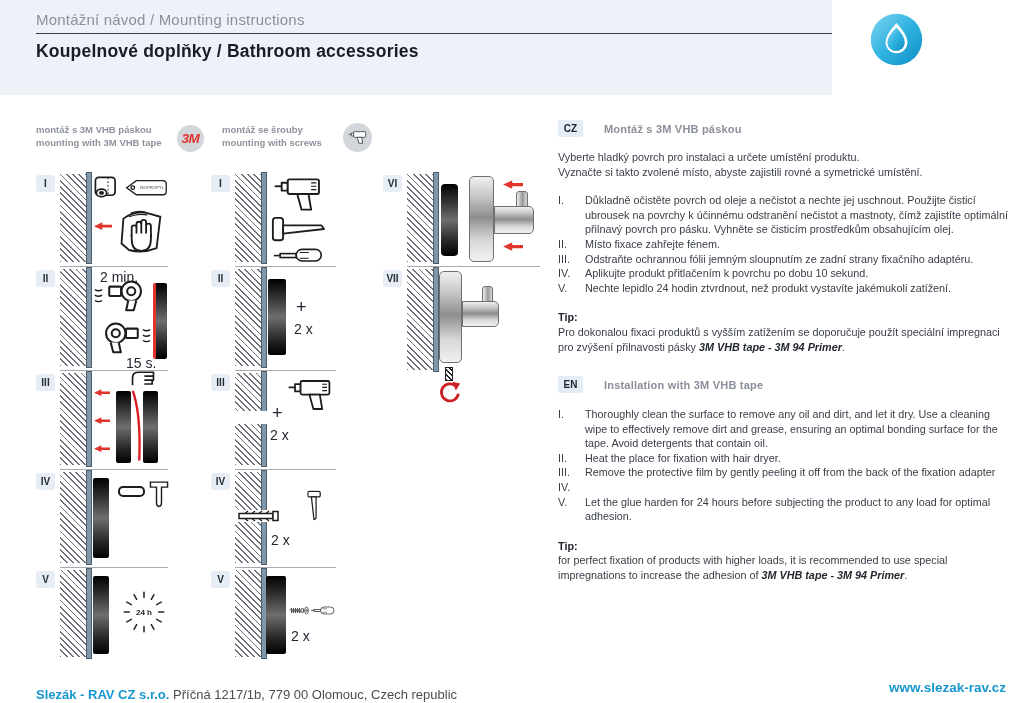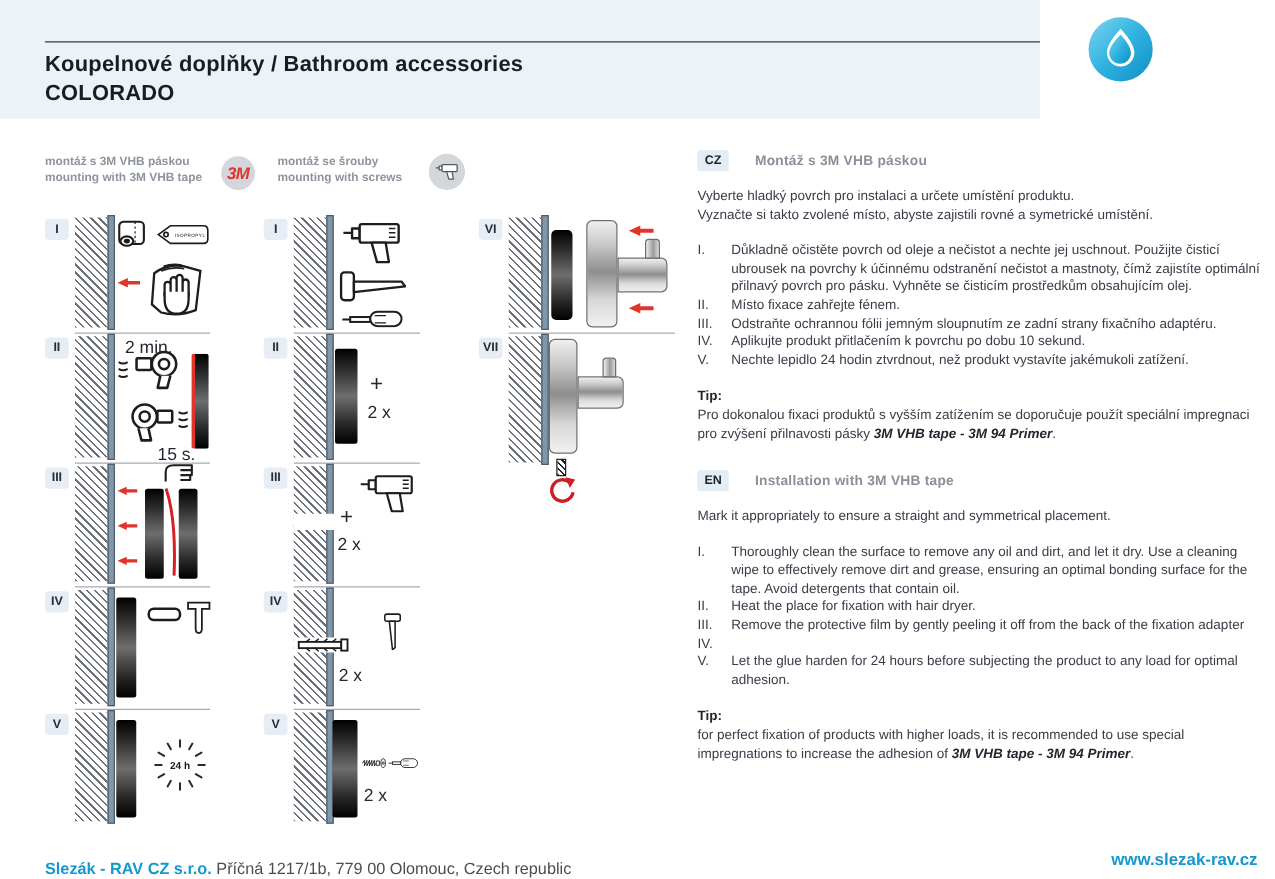--- a/index.html
+++ b/index.html
@@ -72,6 +72,7 @@
 <div class="page">
 
   <div class="header-band"></div>
+  <div class="doc-type">Montážní návod / Mounting instructions</div>
   <div class="header-rule"></div>
   <div class="page-title">
     <div>Koupelnové doplňky / Bathroom accessories</div>

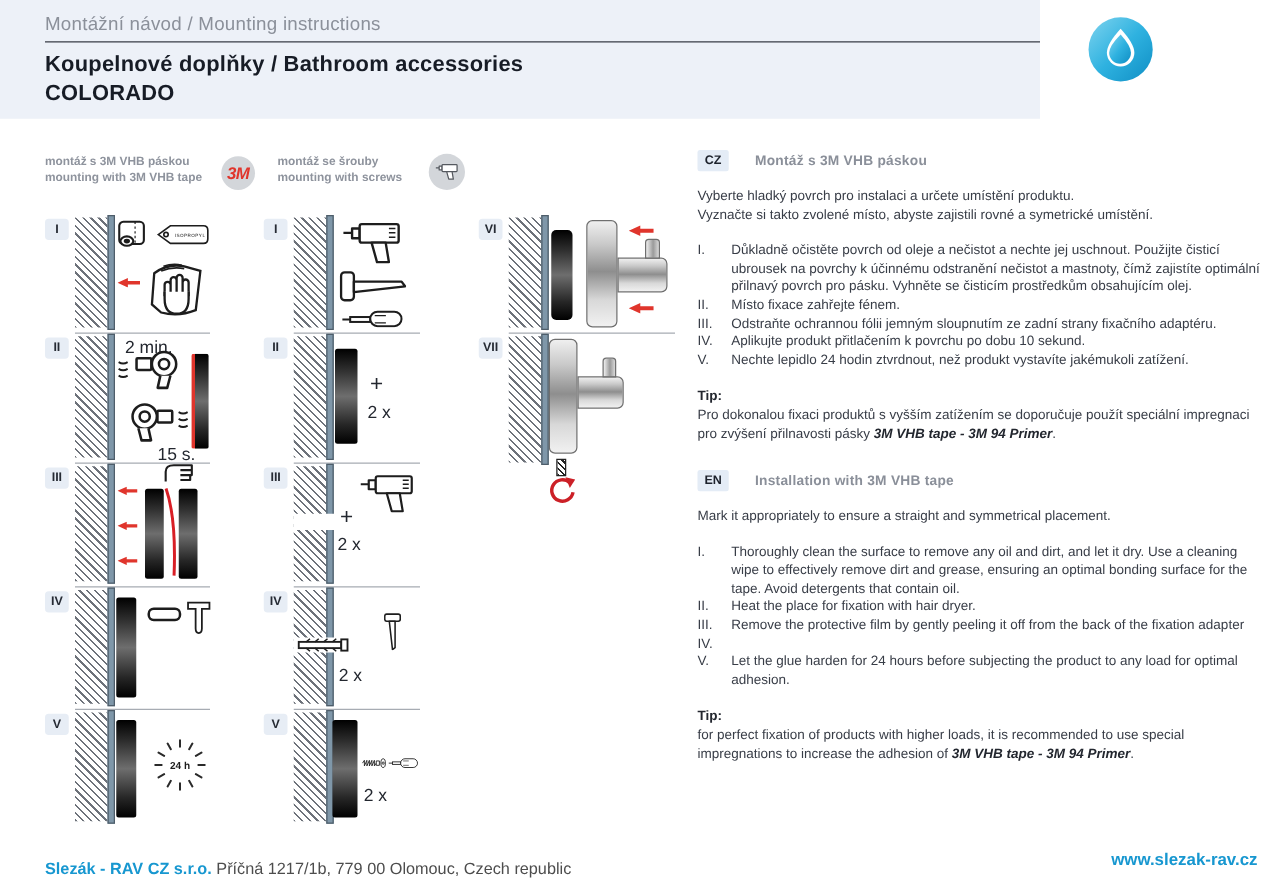--- a/index.html
+++ b/index.html
@@ -76,7 +76,6 @@
   <div class="header-rule"></div>
   <div class="page-title">
     <div>Koupelnové doplňky / Bathroom accessories</div>
-    <div>COLORADO</div>
   </div>
 
   <div class="logo">

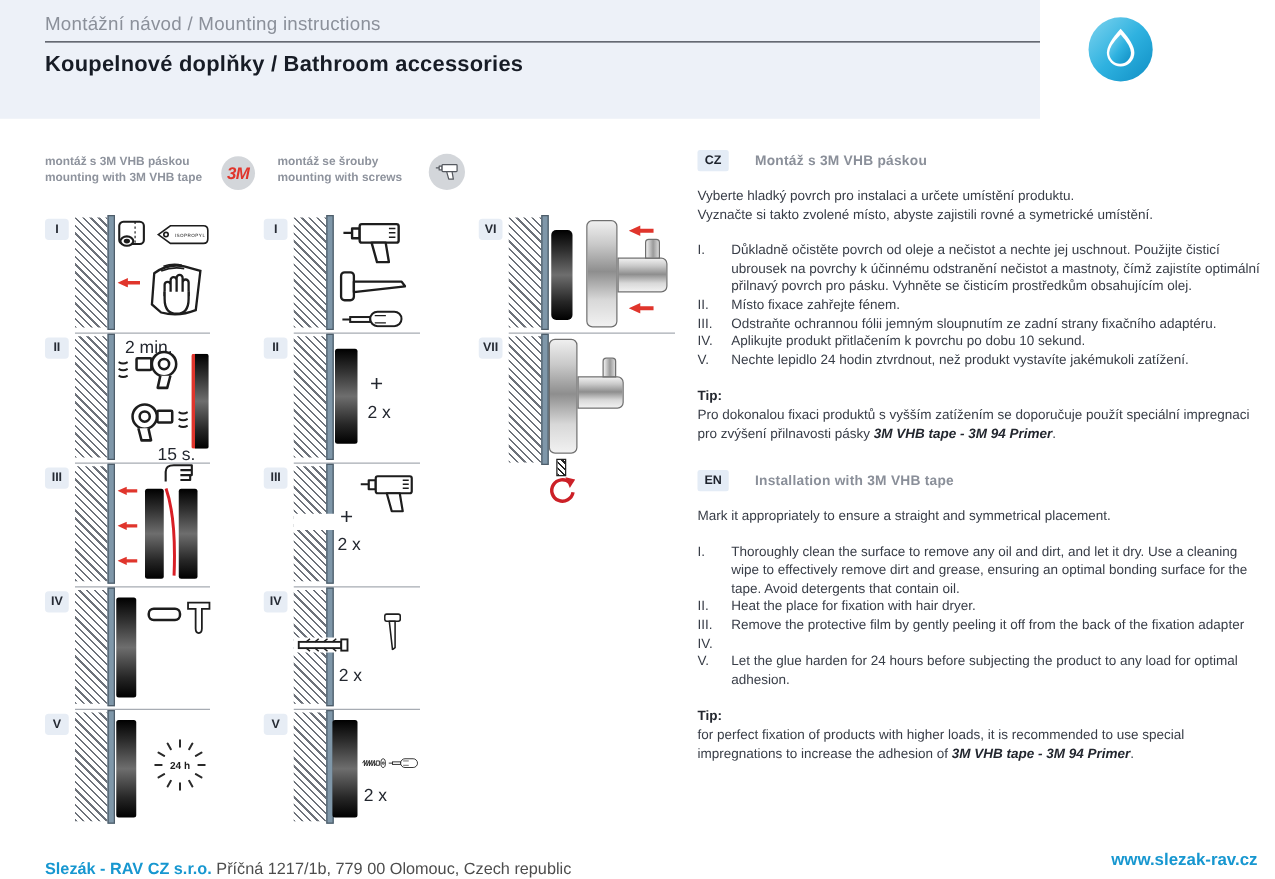--- a/index.html
+++ b/index.html
@@ -466,7 +466,6 @@
         <span class="lang-heading">Installation with 3M VHB tape</span>
       </div>
       <div class="intro">
-        <div>Mark it appropriately to ensure a straight and symmetrical placement.</div>
       </div>
       <div class="steps">
         <div class="step-row">

